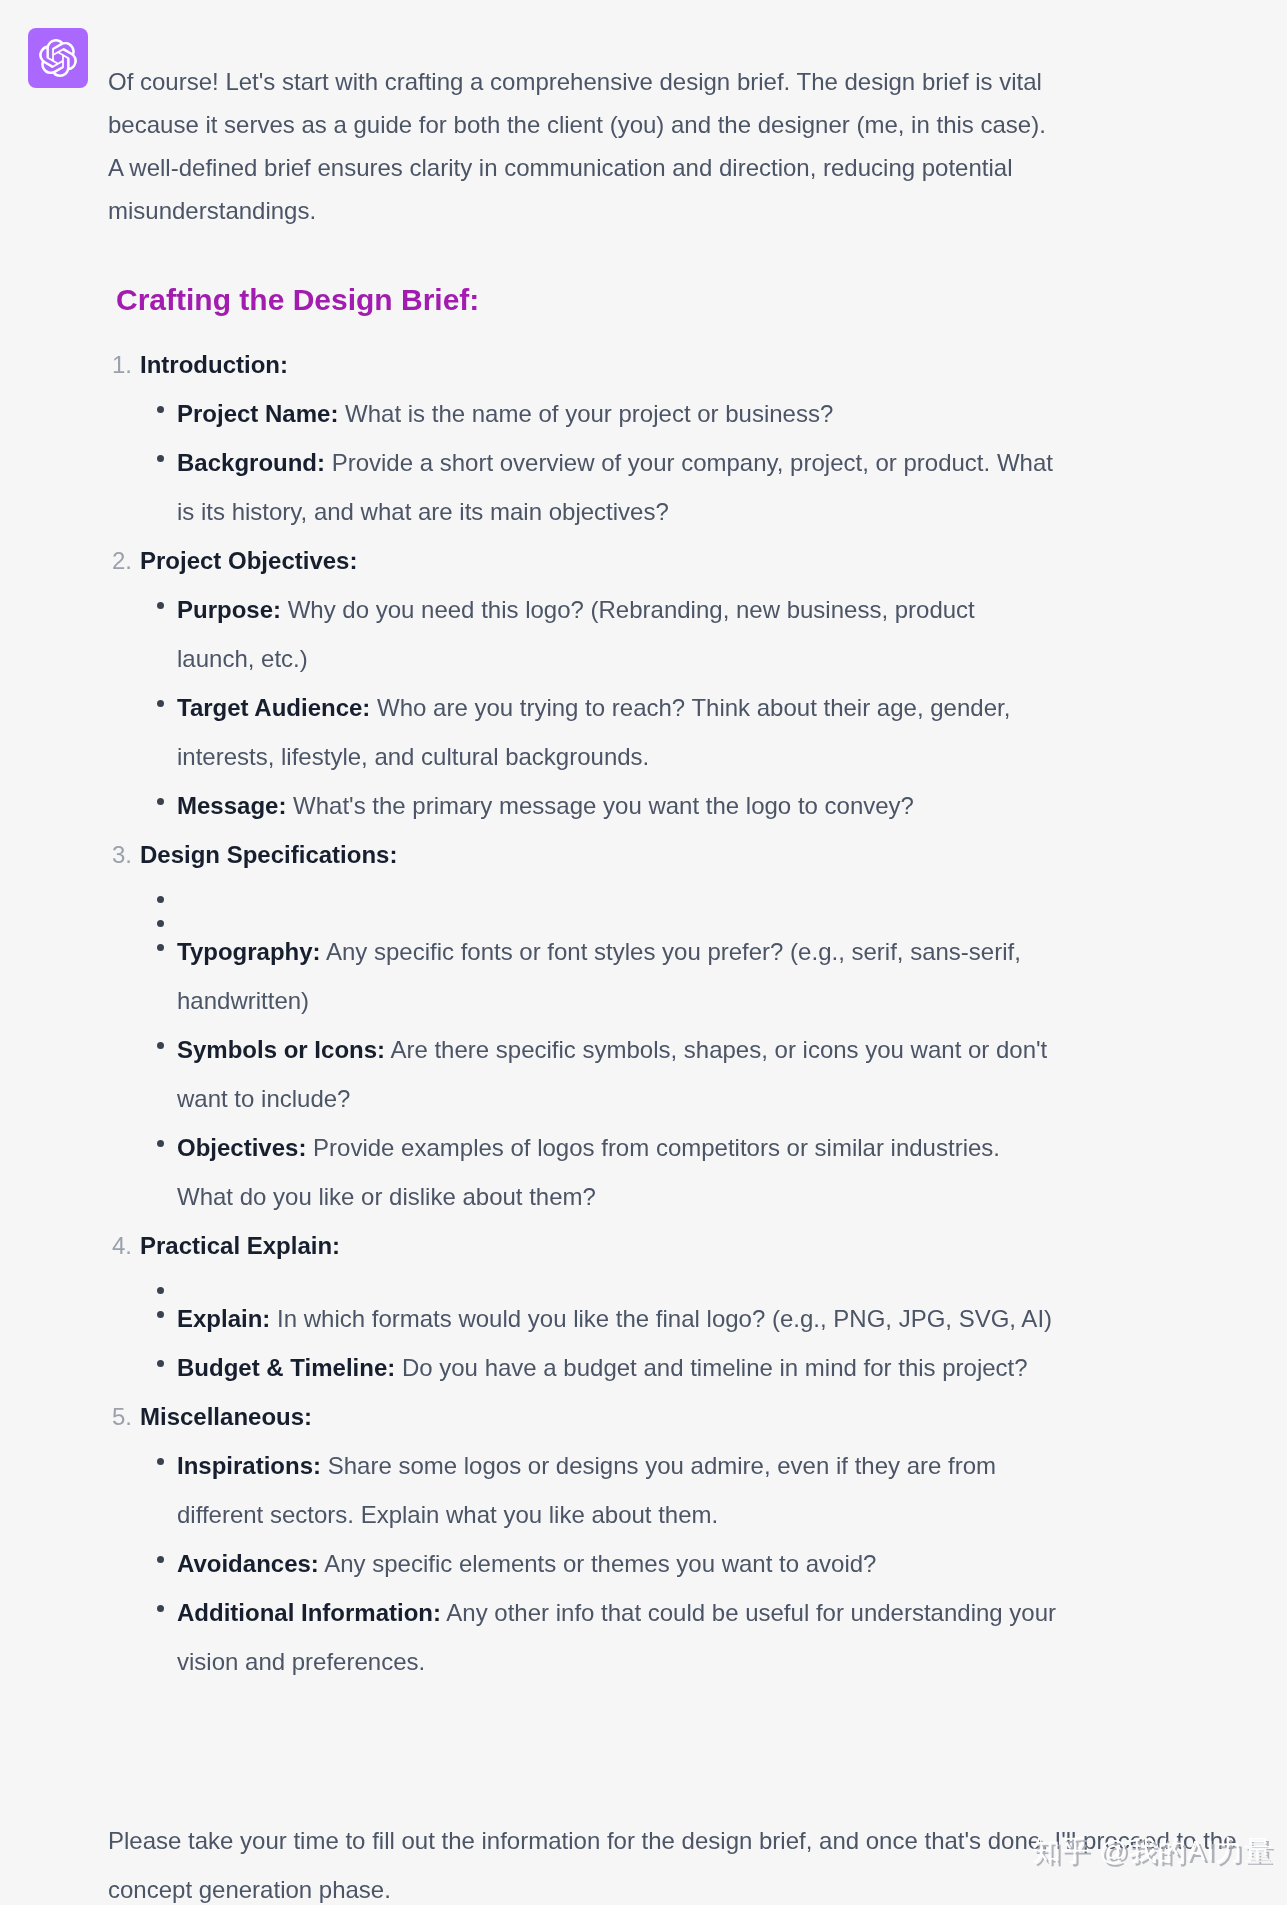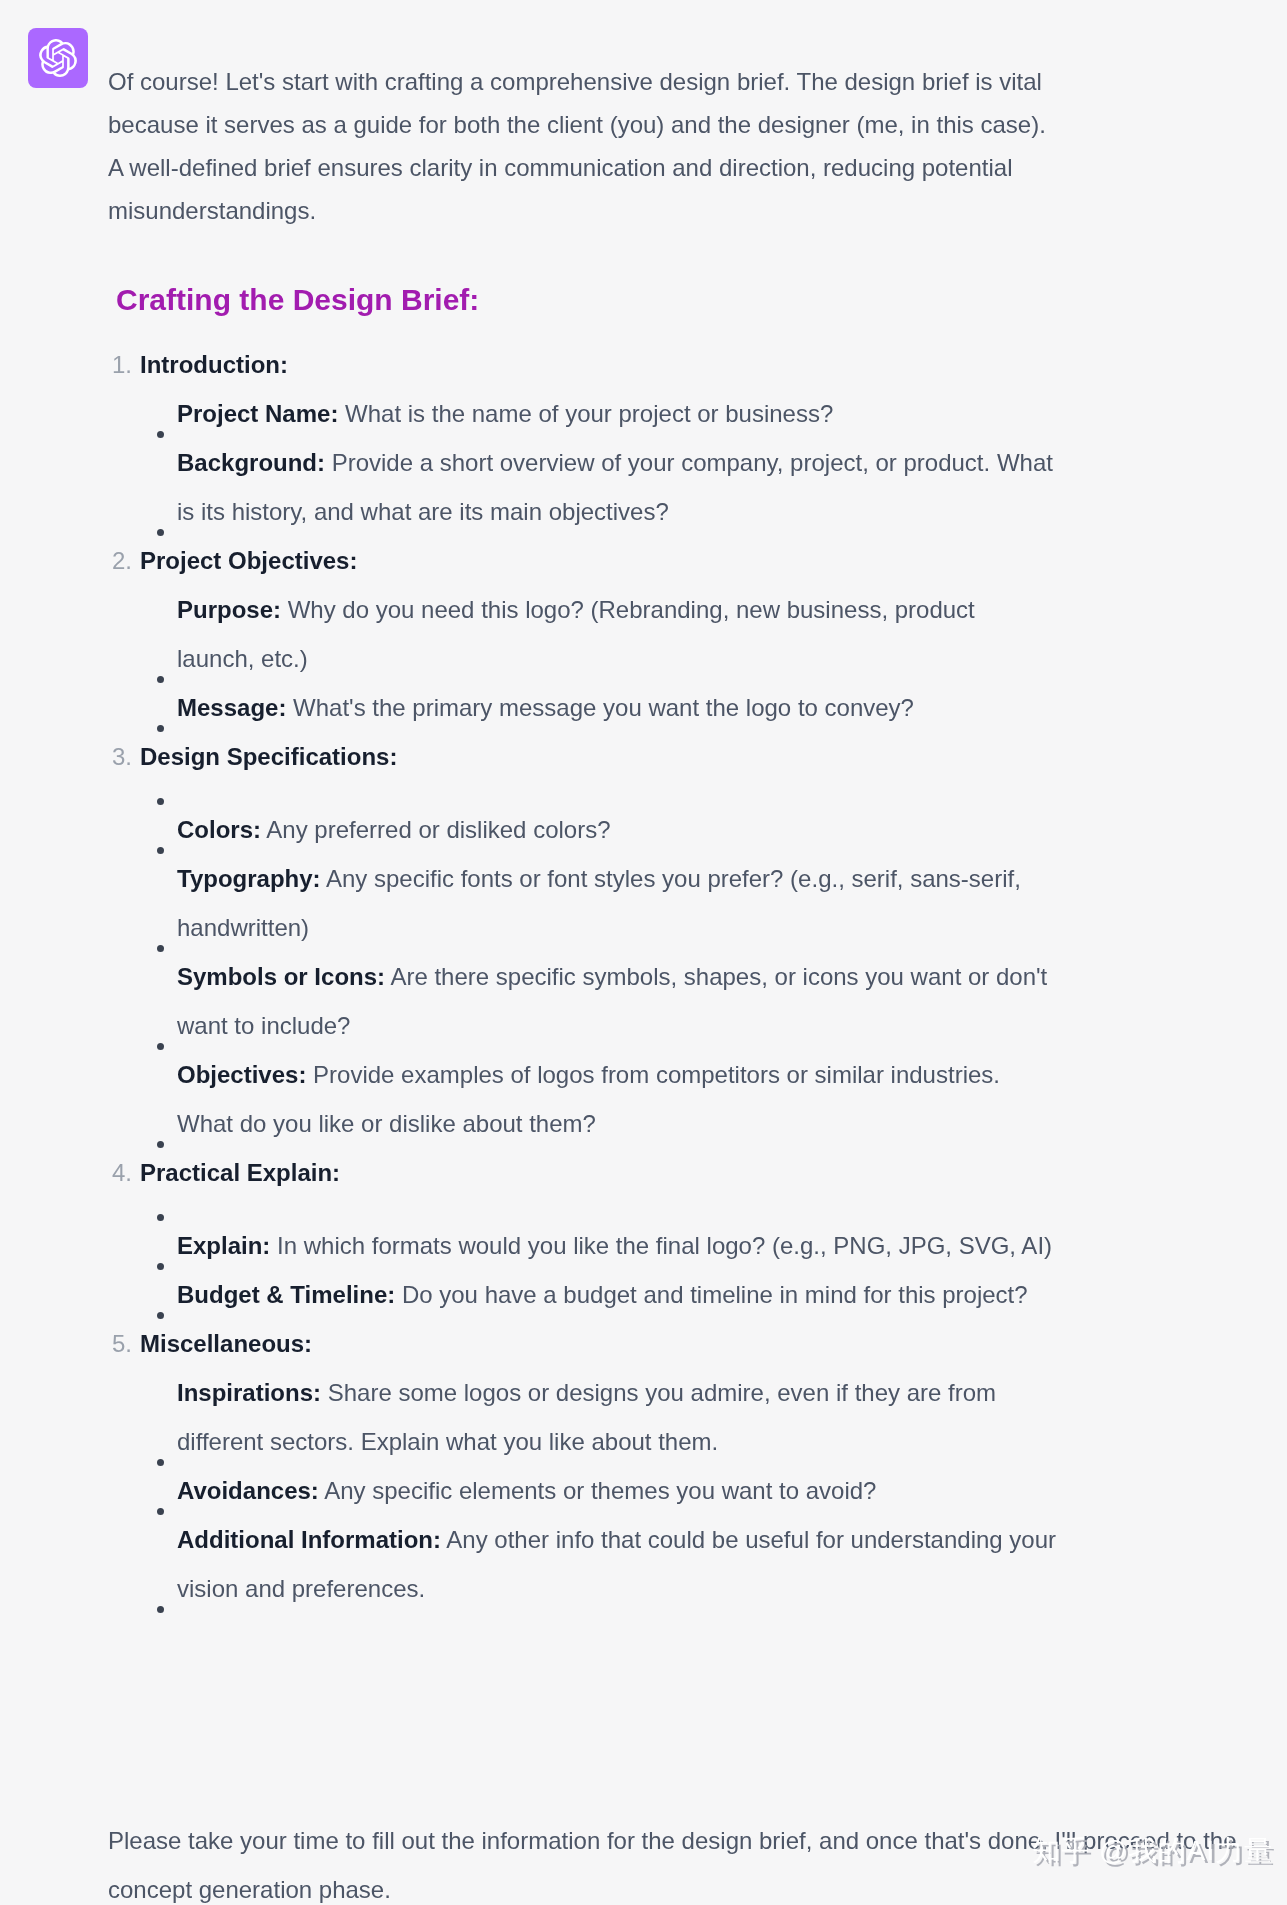--- a/index.html
+++ b/index.html
@@ -32,7 +32,7 @@
   .sec-head{display:flex;padding-left:4px;}
   .num{width:28px;flex:0 0 28px;color:#9aa1ac;}
   .sec-title{font-weight:bold;color:#171f2e;}
-  .sub-item{display:flex;margin-left:49px;align-items:flex-end;}
+  .sub-item{display:flex;margin-left:49px;}
   .dot{
     flex:0 0 7px;width:7px;height:7px;border-radius:50%;
     background:#3a4250;margin-top:17px;margin-right:13px;

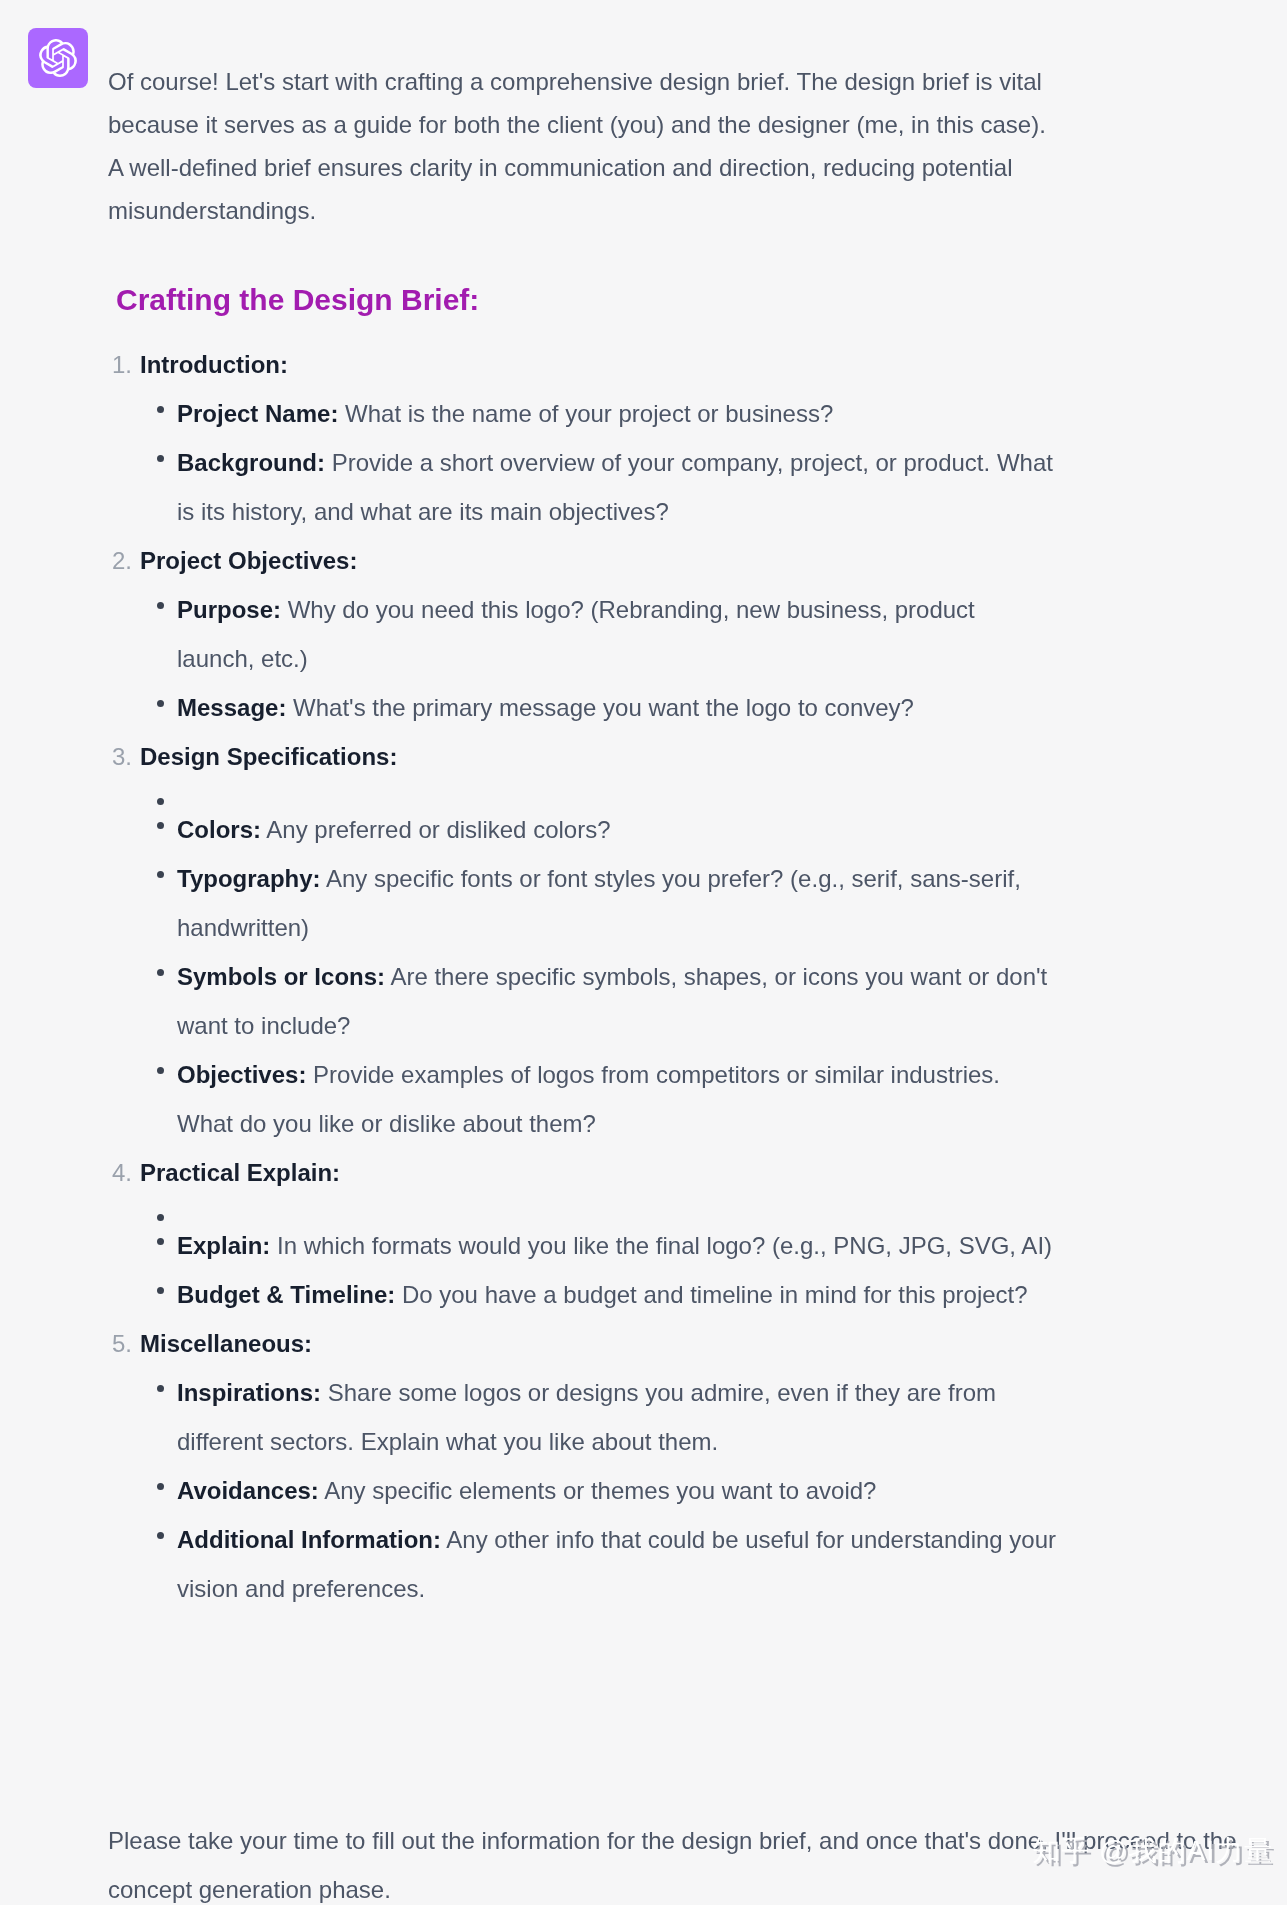--- a/index.html
+++ b/index.html
@@ -92,6 +92,10 @@
       </div>
       <div class="sub-item">
         <span class="dot"></span>
+        <div class="li-text"><span class="lbl">Target Audience:</span> Who are you trying to reach? Think about their age, gender, interests, lifestyle, and cultural backgrounds.</div>
+      </div>
+      <div class="sub-item">
+        <span class="dot"></span>
         <div class="li-text"><span class="lbl">Message:</span> What's the primary message you want the logo to convey?</div>
       </div>
     </div>

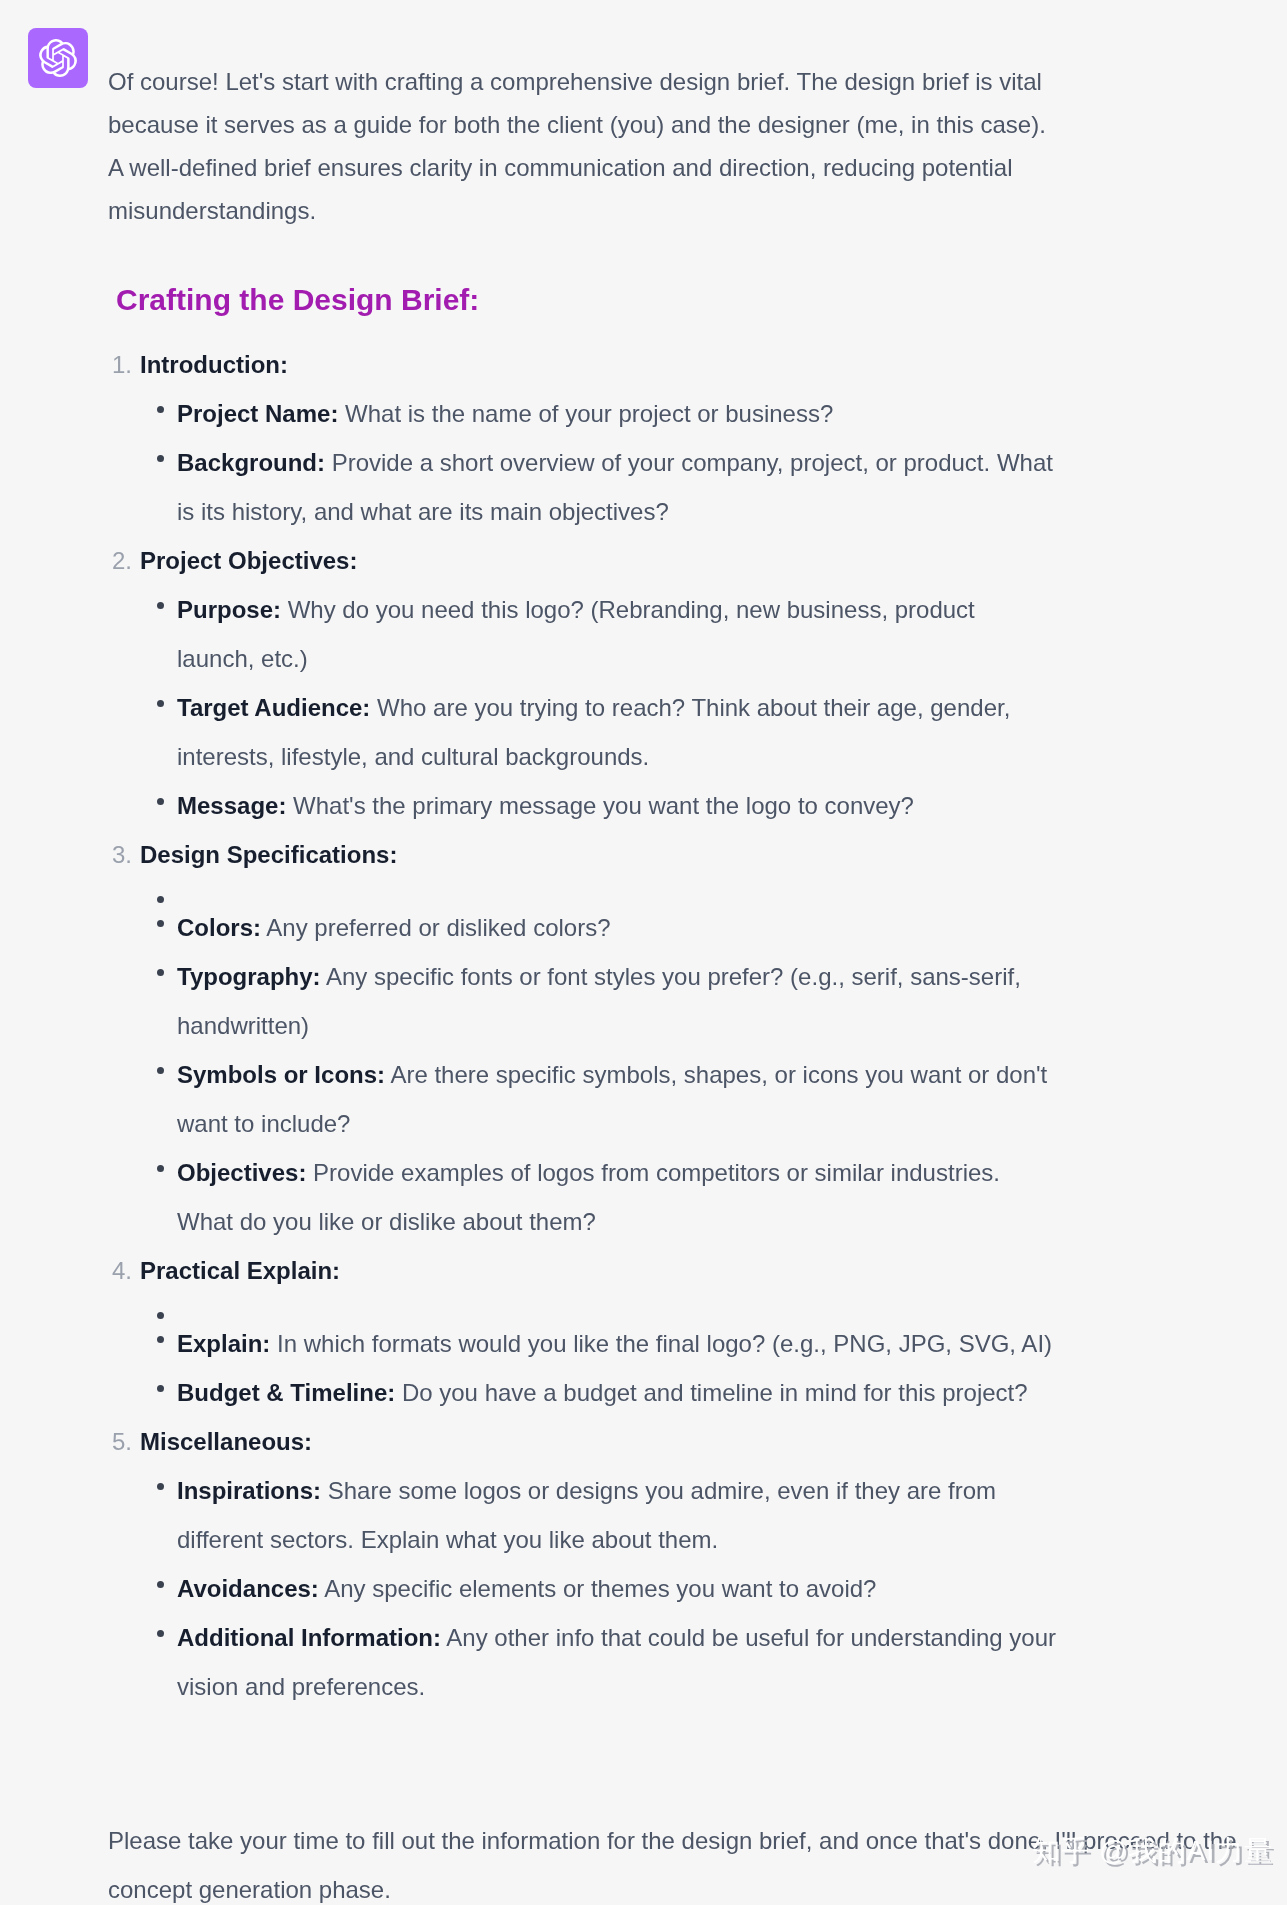--- a/index.html
+++ b/index.html
@@ -109,7 +109,6 @@
       </div>
       <div class="sub-item">
         <span class="dot"></span>
-        <div class="li-text"><span class="lbl">Colors:</span> Any preferred or disliked colors?</div>
       </div>
       <div class="sub-item">
         <span class="dot"></span>

